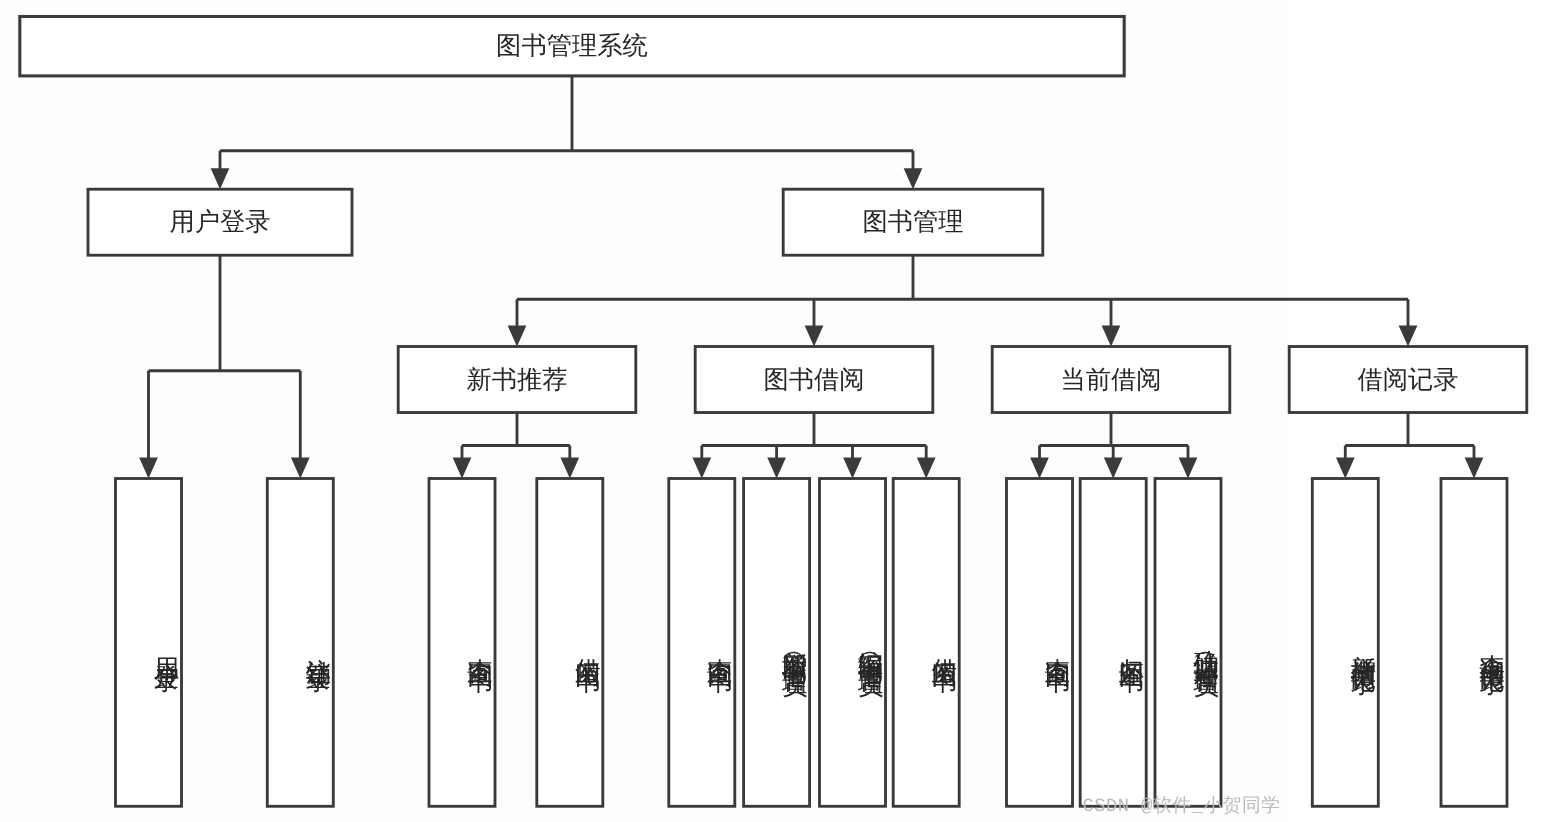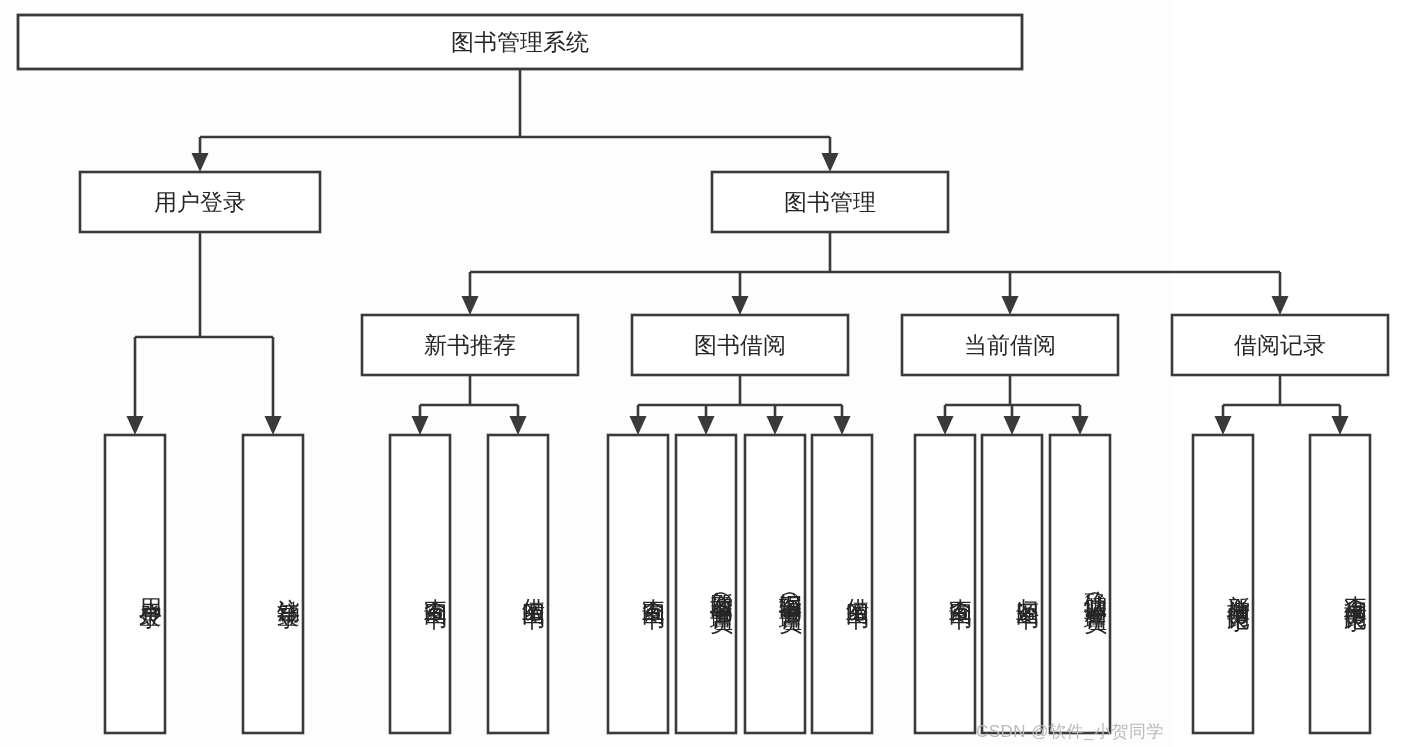--- a/index.html
+++ b/index.html
@@ -68,7 +68,7 @@
     position: absolute;
     right: 8px;
     bottom: 4px;
-    font-family: Liberation Sans, sans-serif;
+    font-family: Liberation Mono, monospace;
     font-size: 17px;
     color: #b9b9b9;
     letter-spacing: 0.5px;

